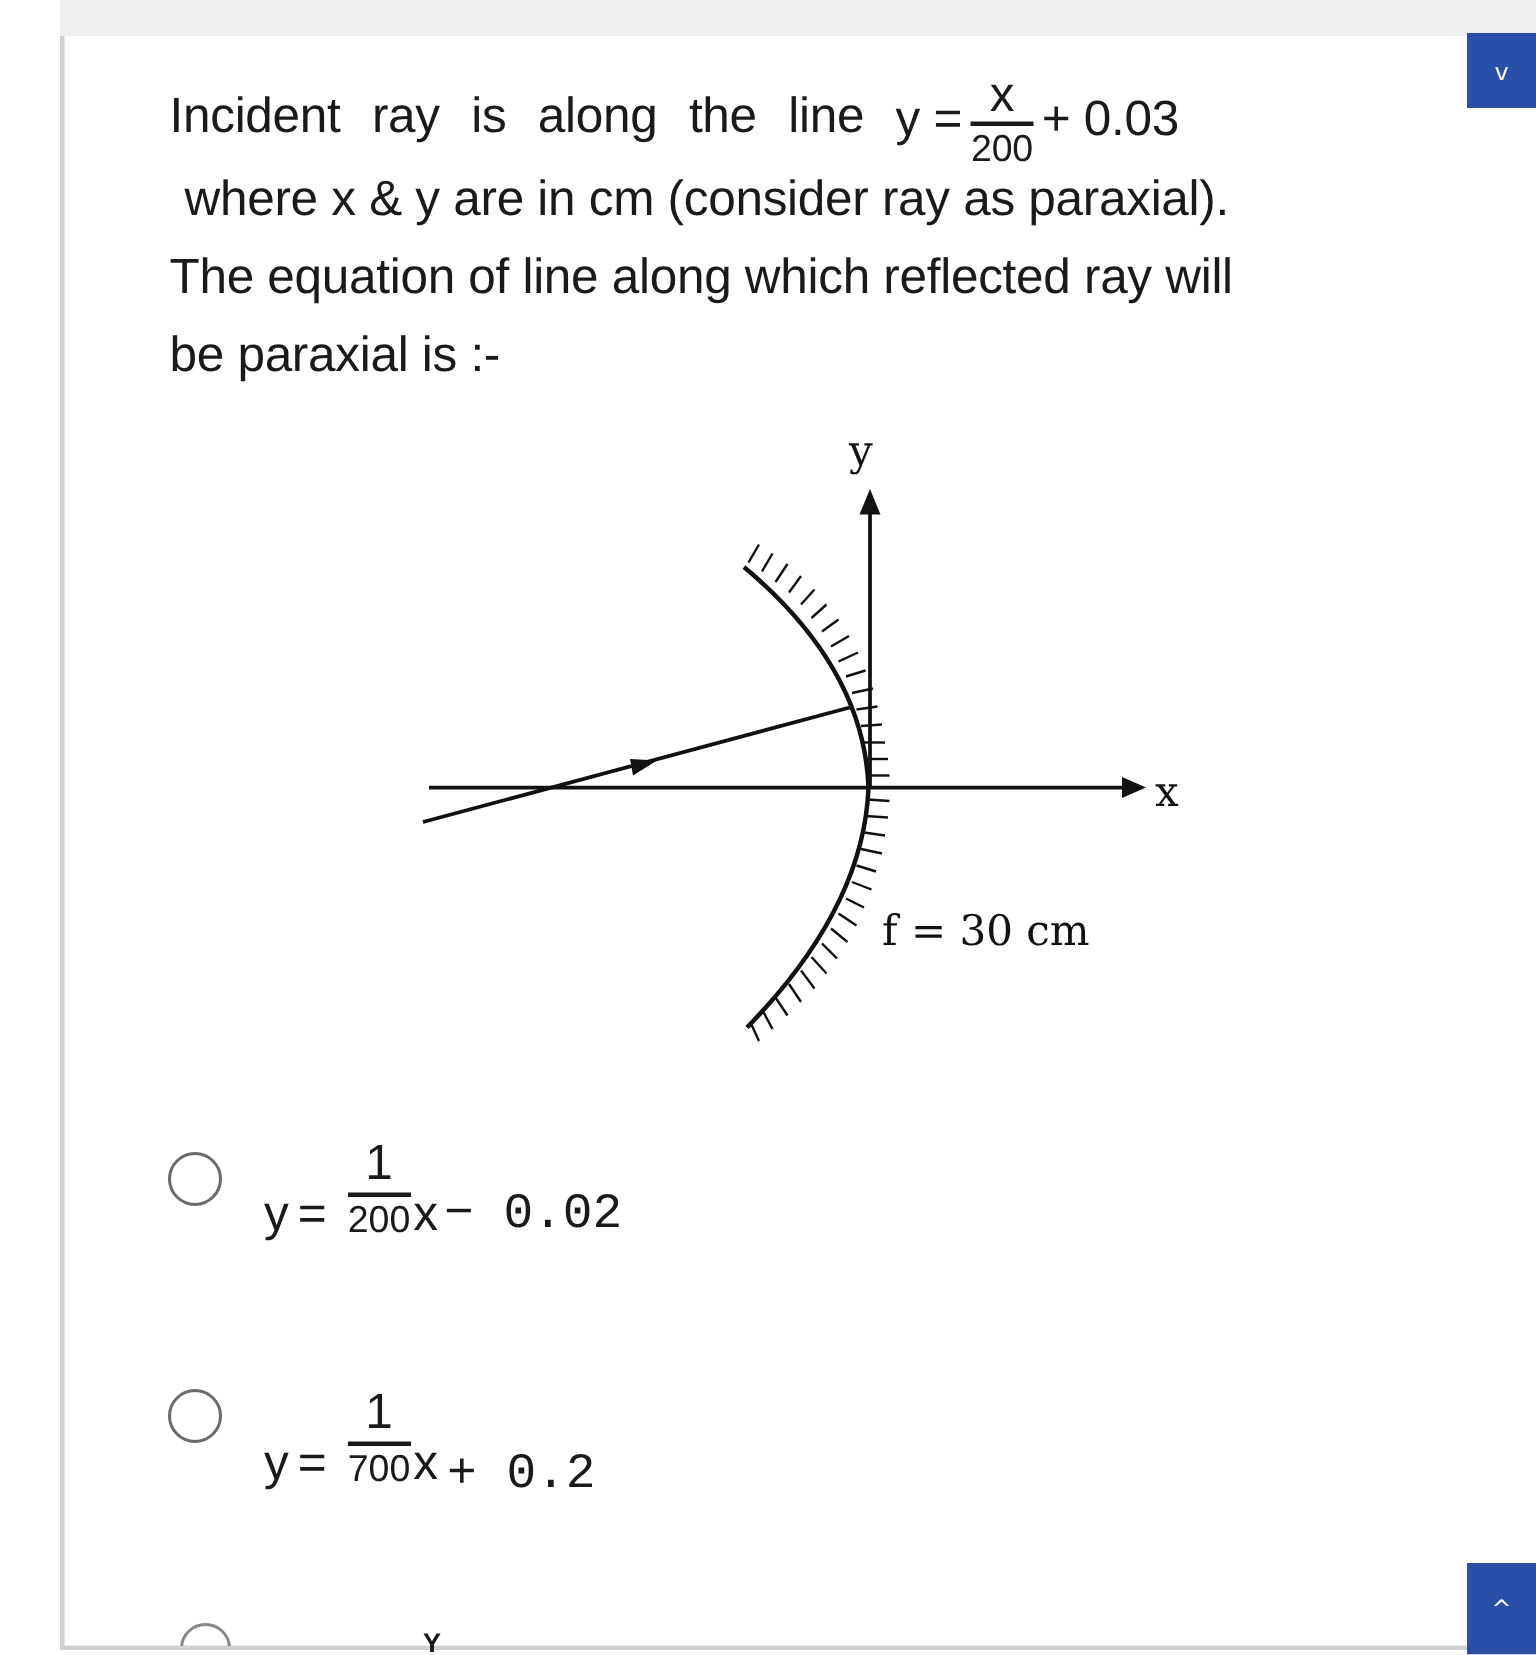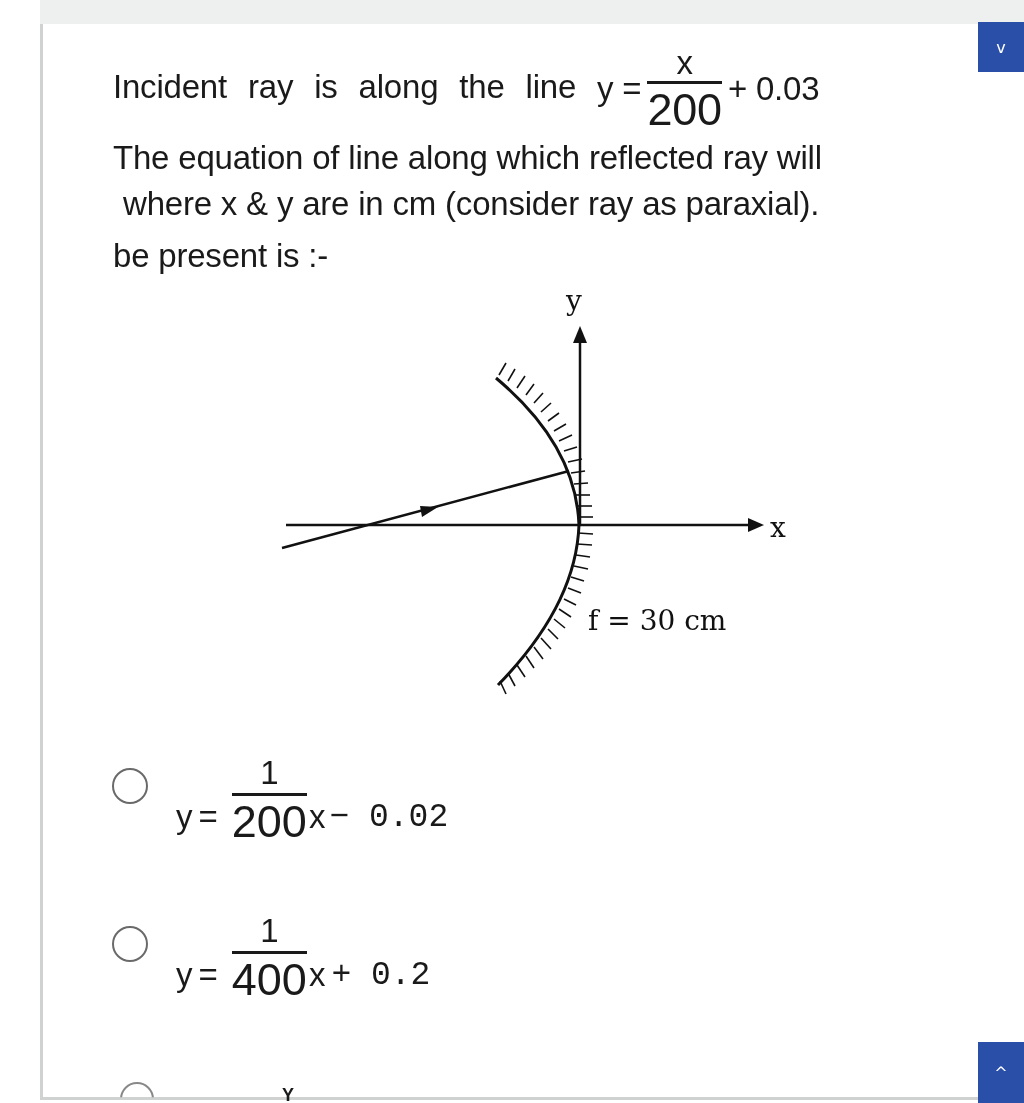--- a/index.html
+++ b/index.html
@@ -34,7 +34,7 @@
   .frac { display: inline-flex; flex-direction: column; align-items: center; margin: 0 6px; line-height: 1; }
   .frac .num { font-size: 33px; padding: 0 2px 2px; }
   .frac .bar { width: 100%; height: 3px; background: #1a1a1a; }
-  .frac .den { font-size: 45px; padding-top: 3px; }
+  .frac .den { font-size: 25px; padding-top: 3px; }
   .diagram { position: absolute; left: 270px; top: 275px; width: 540px; height: 440px; }
   .option {
     position: absolute; left: 112px; display: flex; align-items: flex-start;

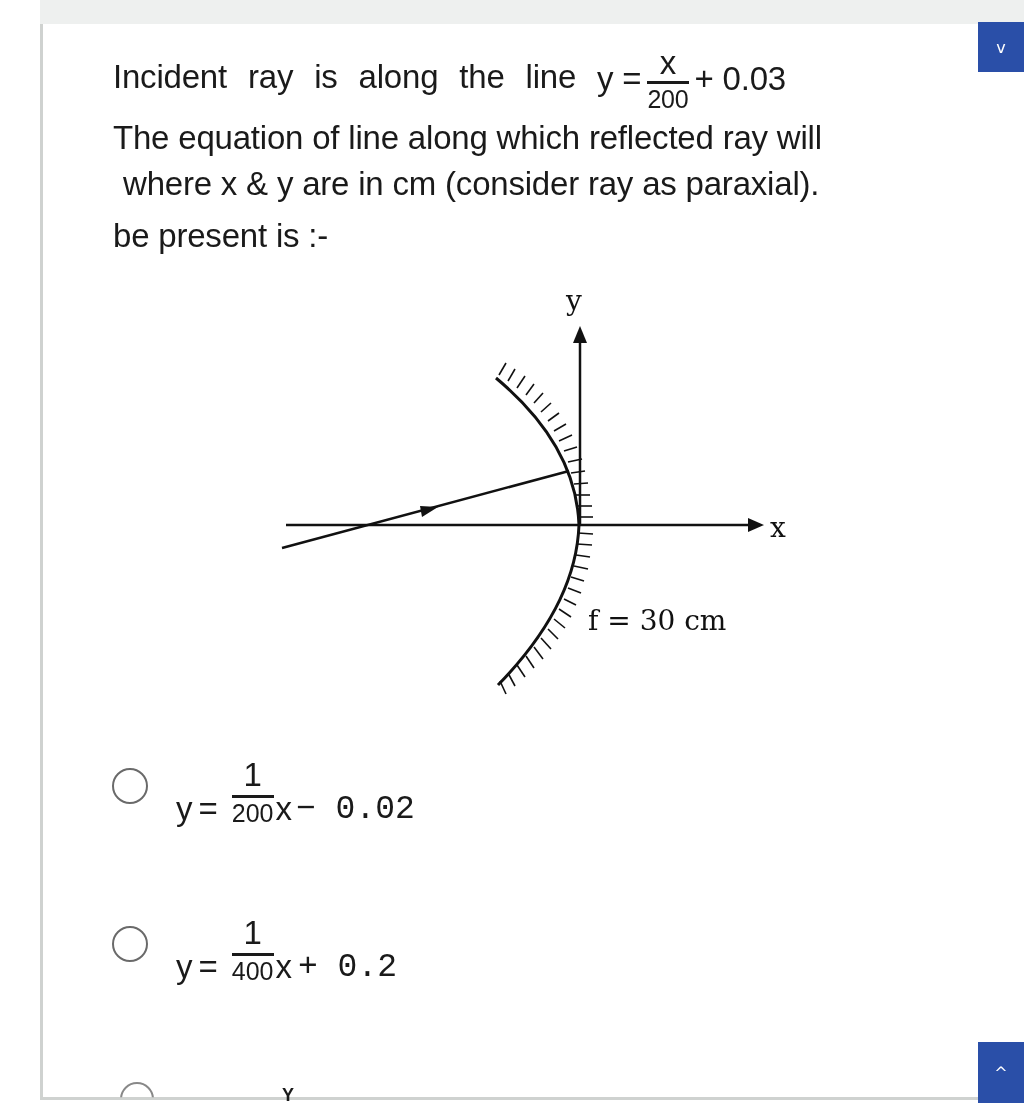--- a/index.html
+++ b/index.html
@@ -82,8 +82,8 @@
       <span>+ 0.03</span>
     </span>
   </span>
+  <span class="q-line" style="margin-top:-6px;padding-left:10px">where x &amp; y are in cm (consider ray as paraxial).</span>
   <span class="q-line">The equation of line along which reflected ray will</span>
-  <span class="q-line" style="margin-top:-6px;padding-left:10px">where x &amp; y are in cm (consider ray as paraxial).</span>
   <span class="q-line">be present is :-</span>
 </div>
 

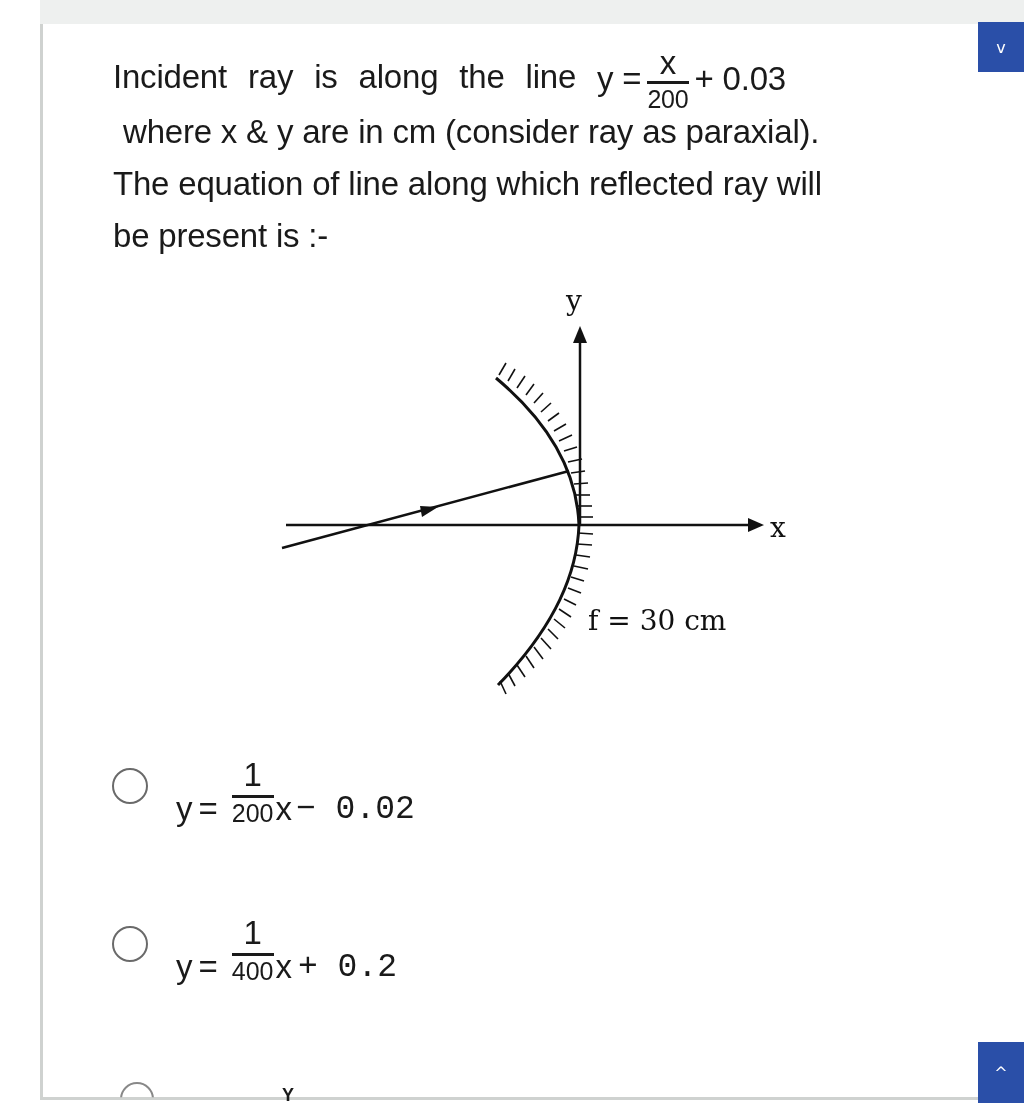--- a/index.html
+++ b/index.html
@@ -84,7 +84,7 @@
   </span>
   <span class="q-line" style="margin-top:-6px;padding-left:10px">where x &amp; y are in cm (consider ray as paraxial).</span>
   <span class="q-line">The equation of line along which reflected ray will</span>
-  <span class="q-line">be present is :-</span>
+  <span class="q-line">be paraxial is :-</span>
 </div>
 
 <svg class="diagram" viewBox="0 0 540 440" xmlns="http://www.w3.org/2000/svg">

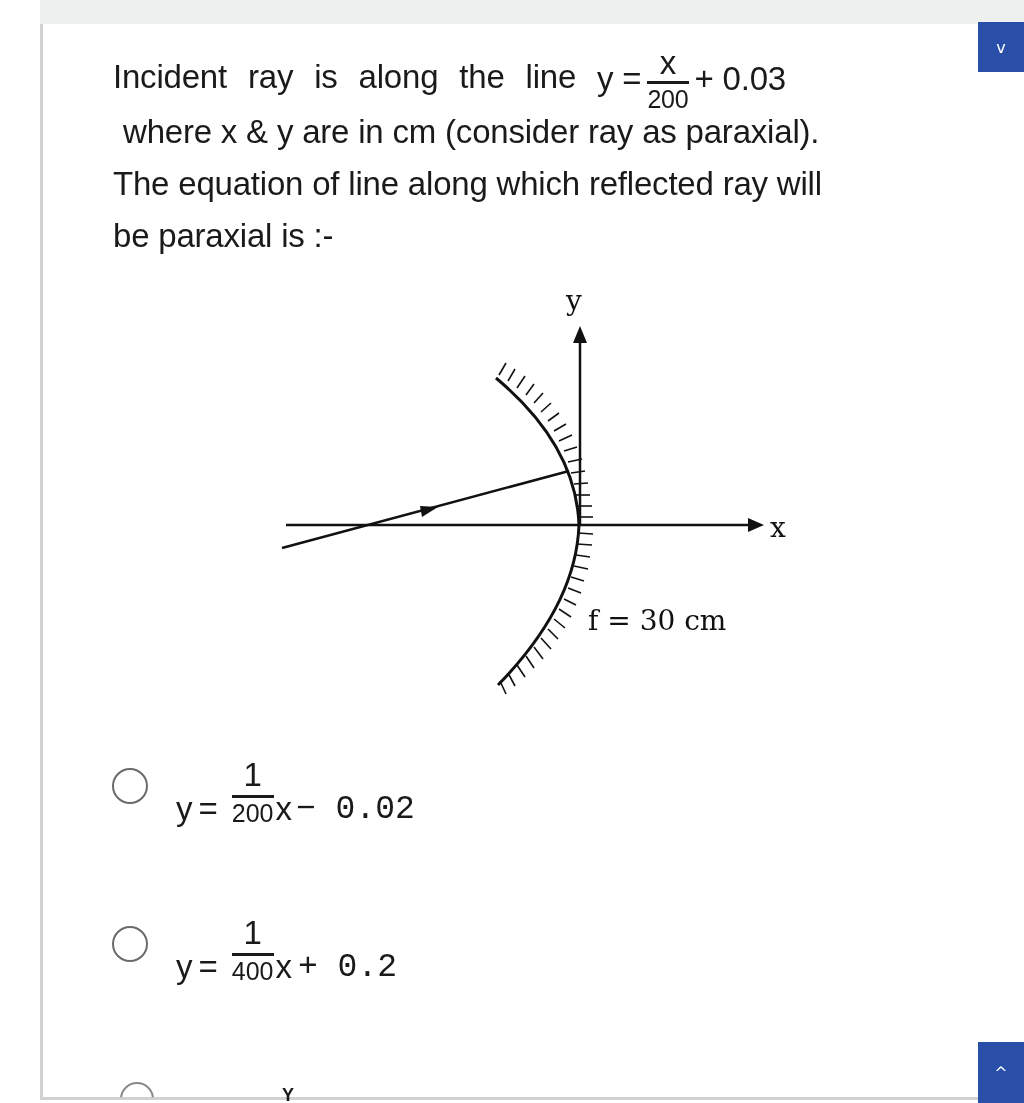--- a/index.html
+++ b/index.html
@@ -176,7 +176,7 @@
     <span class="frac">
       <span class="num">1</span>
       <span class="bar"></span>
-      <span class="den">400</span>
+      <span class="den">700</span>
     </span>
     <span style="margin-top:34px">x</span>
     <span class="tail" style="margin-top:34px;margin-left:6px">+ 0.2</span>

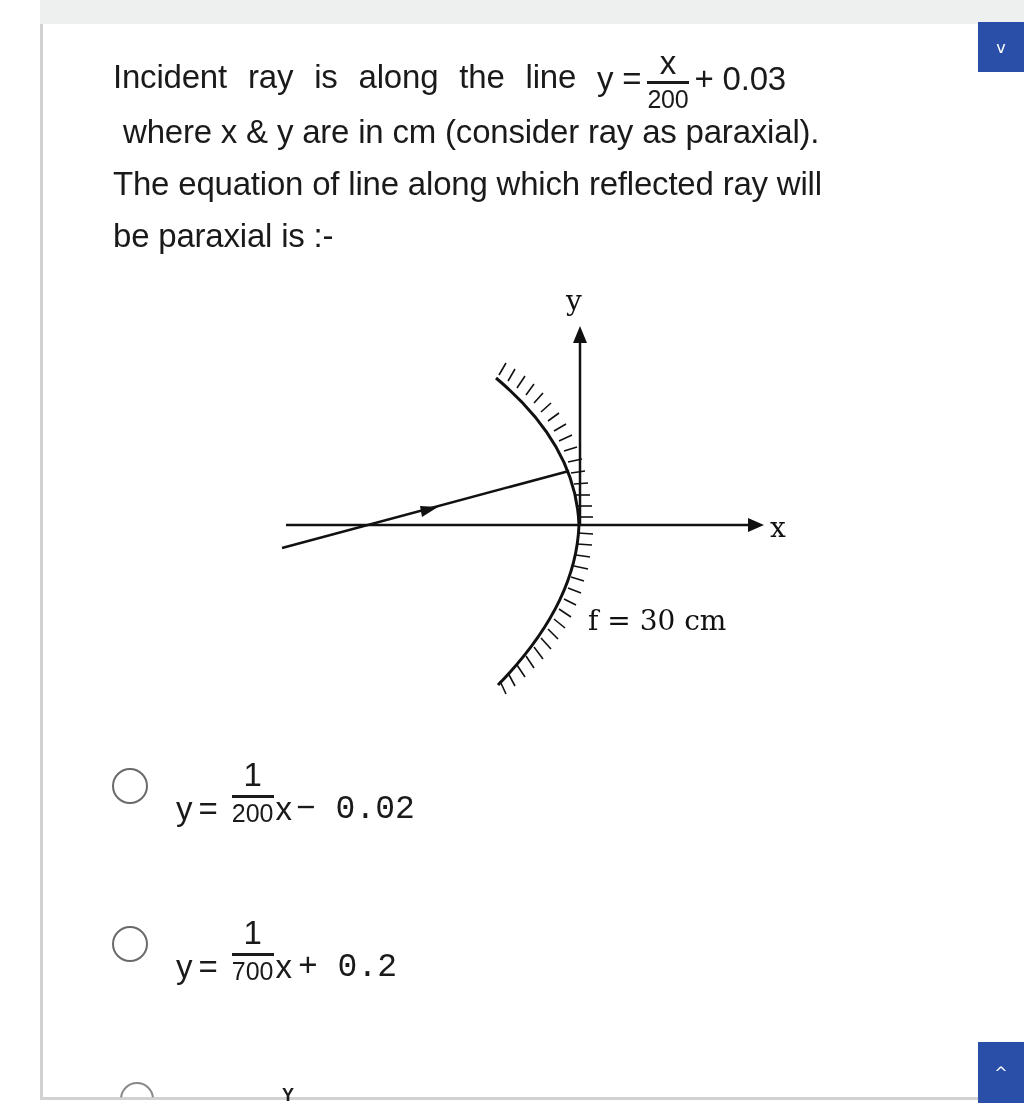--- a/index.html
+++ b/index.html
@@ -179,7 +179,7 @@
       <span class="den">700</span>
     </span>
     <span style="margin-top:34px">x</span>
-    <span class="tail" style="margin-top:34px;margin-left:6px">+ 0.2</span>
+    <span class="tail" style="margin-top:50px;margin-left:6px">+ 0.2</span>
   </span>
 </div>
 

